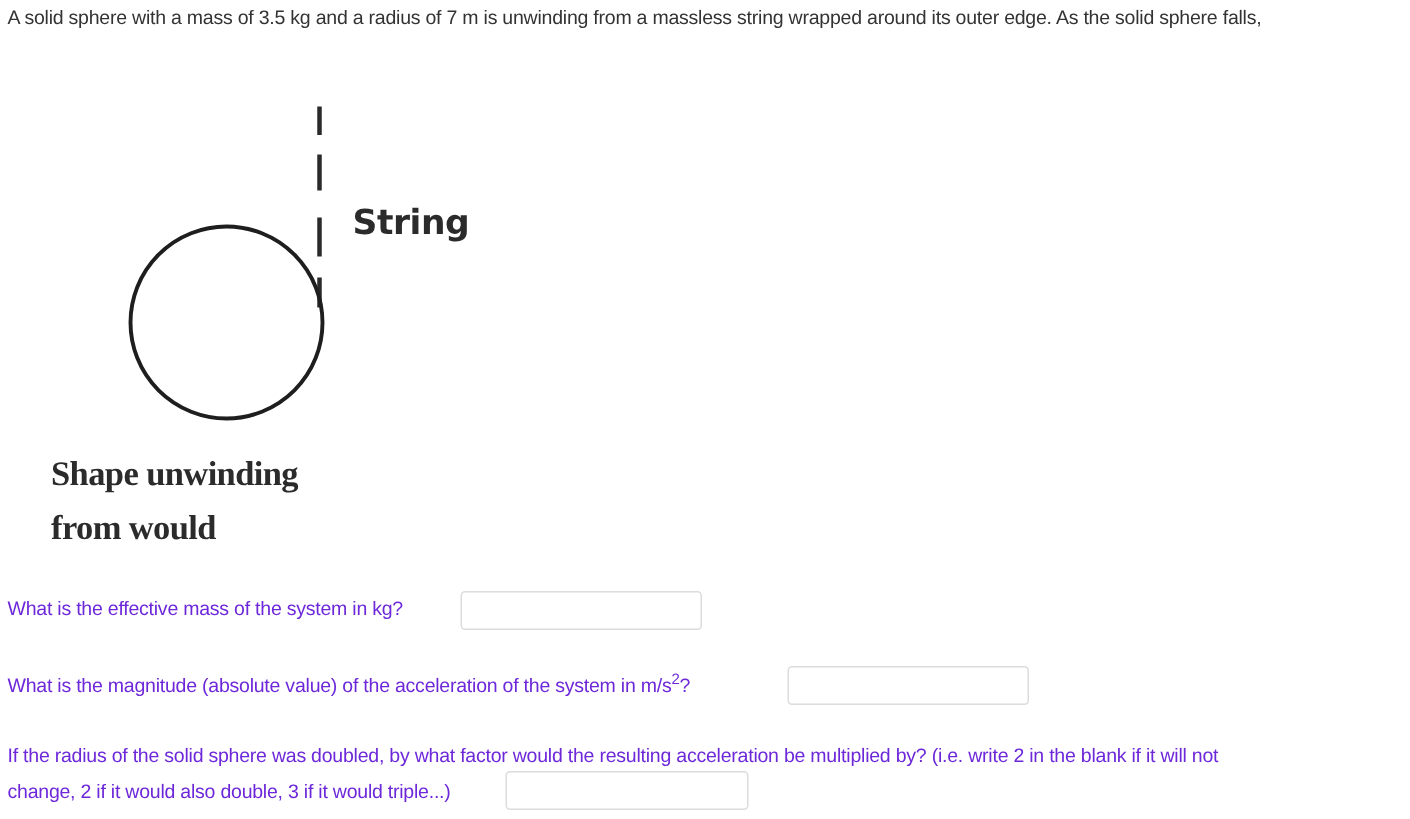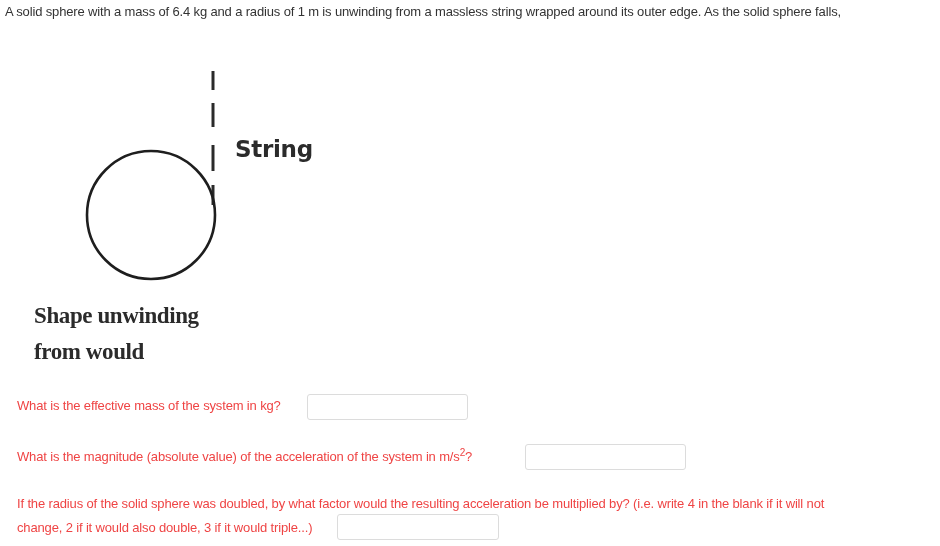--- a/index.html
+++ b/index.html
@@ -101,7 +101,7 @@
 <body>
 
 <div class="intro">
-  <div>A solid sphere with a mass of 6.4 kg and a radius of 1 m is unwinding from a massless string wrapped around its outer edge. As the solid sphere falls,</div>
+  <div>A solid sphere with a mass of 3.5 kg and a radius of 7 m is unwinding from a massless string wrapped around its outer edge. As the solid sphere falls,</div>
 </div>
 
 <div class="figure">

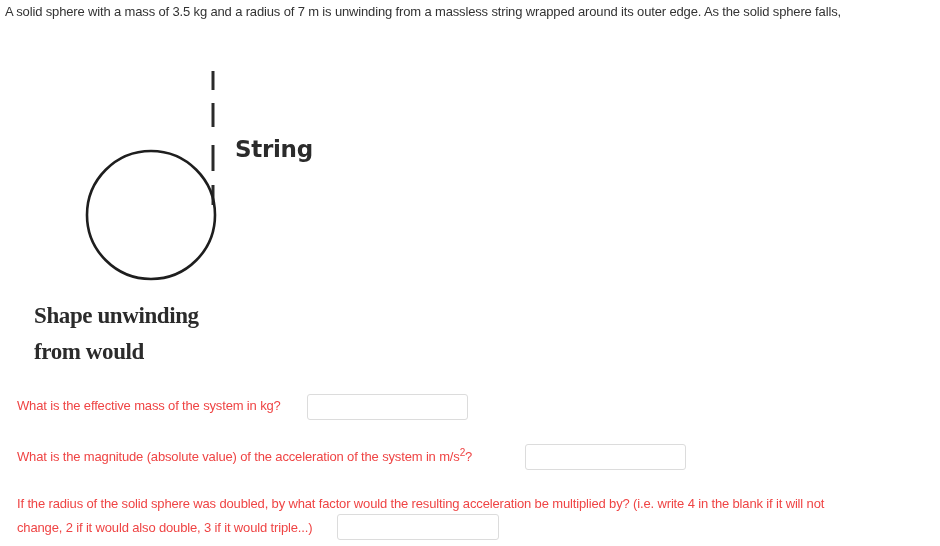--- a/index.html
+++ b/index.html
@@ -61,9 +61,9 @@
     }
     .question {
       position: absolute;
-      left: 17px;
+      left: 5px;
       font-size: 13px;
-      color: #ef4444;
+      color: #6d28d9;
       letter-spacing: -0.15px;
     }
     .q-text {

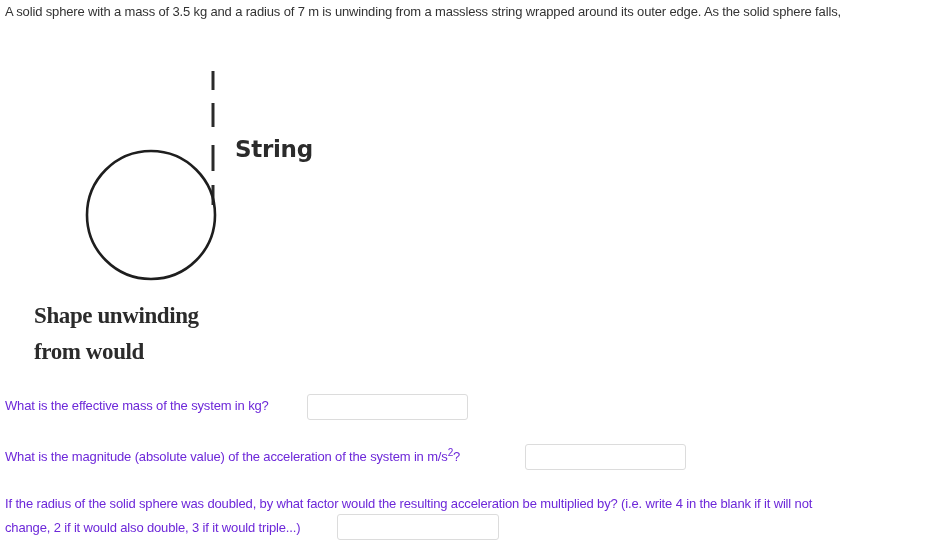--- a/index.html
+++ b/index.html
@@ -132,7 +132,7 @@
 <input class="answer-input" id="q2-input" type="text" value="" style="">
 
 <div class="question" id="q3">
-  <div>If the radius of the solid sphere was doubled, by what factor would the resulting acceleration be multiplied by? (i.e. write 4 in the blank if it will not</div>
+  <div>If the radius of the solid sphere was doubled, by what factor would the resulting acceleration be multiplied by? (i.e. write 2 in the blank if it will not</div>
   <div>change, 2 if it would also double, 3 if it would triple...)</div>
 </div>
 <input class="answer-input" id="q3-input" type="text" value="" style="">

